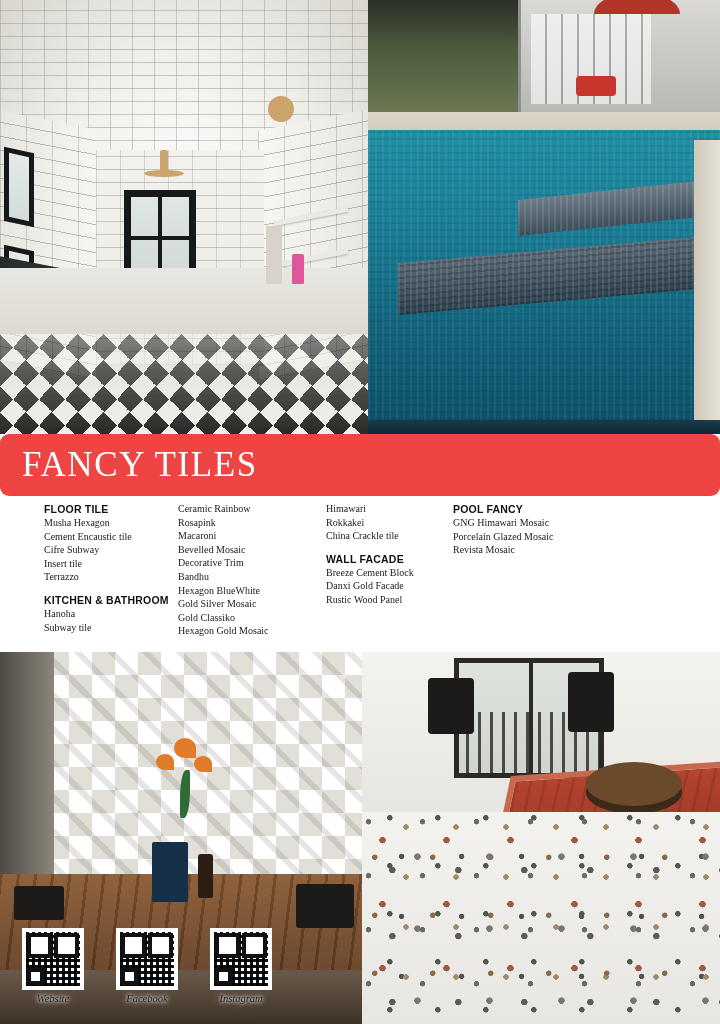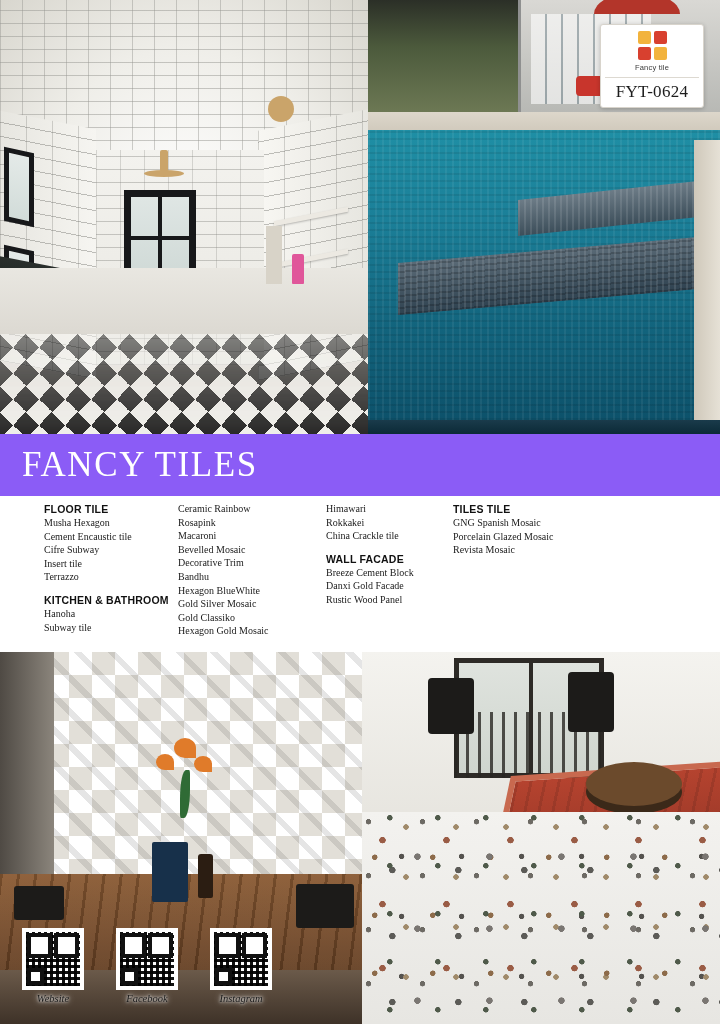--- a/index.html
+++ b/index.html
@@ -311,20 +311,6 @@
       <div class="pool-edge-r"></div>
       <div class="pool-edge-b"></div>
 
-      <div class="badge">
-        <div class="badge-logo">
-          <div class="col">
-            <div class="sq" style="background:#f2b33d"></div>
-            <div class="sq" style="background:#d8402f"></div>
-          </div>
-          <div class="col">
-            <div class="sq" style="background:#d8402f"></div>
-            <div class="sq" style="background:#f2b33d"></div>
-          </div>
-        </div>
-        <div class="badge-brand">Fancy tile</div>
-        <div class="badge-code">FYT-0624</div>
-      </div>
     </div>
   </div>
 

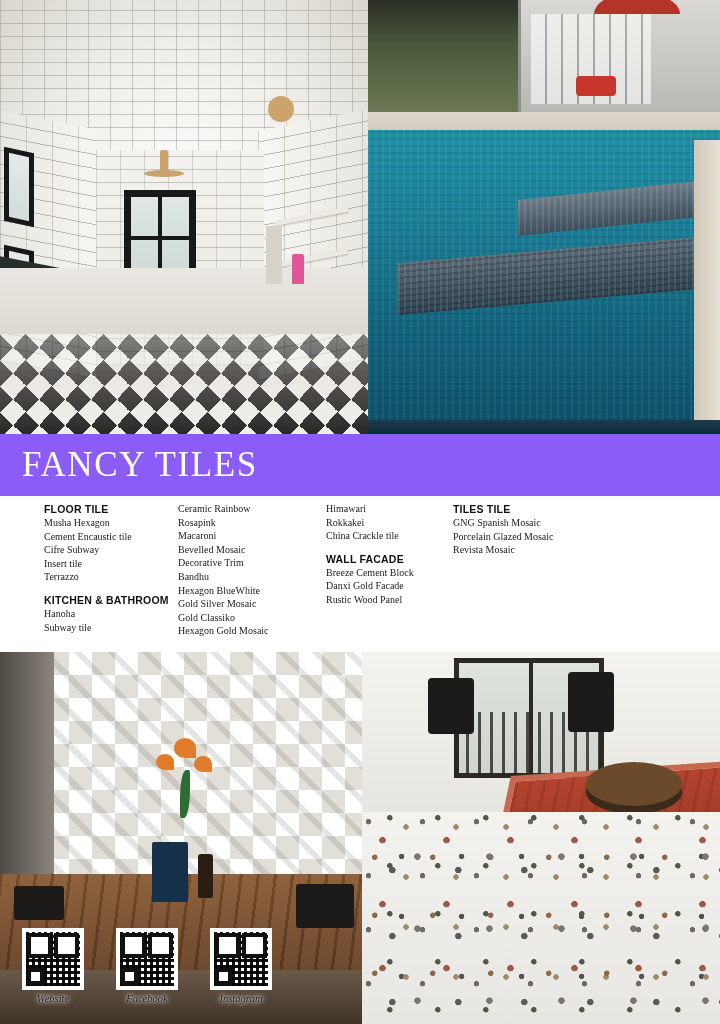--- a/index.html
+++ b/index.html
@@ -145,7 +145,7 @@
   
   .title-bar{
     position:absolute; top:434px; left:0; width:720px; height:62px;
-    background:#8b5cf6; display:flex; align-items:center;
+    background:#ef4444; display:flex; align-items:center;border-radius:9px;
   }
   .title-bar h1{
     font-family:"Liberation Serif", serif;

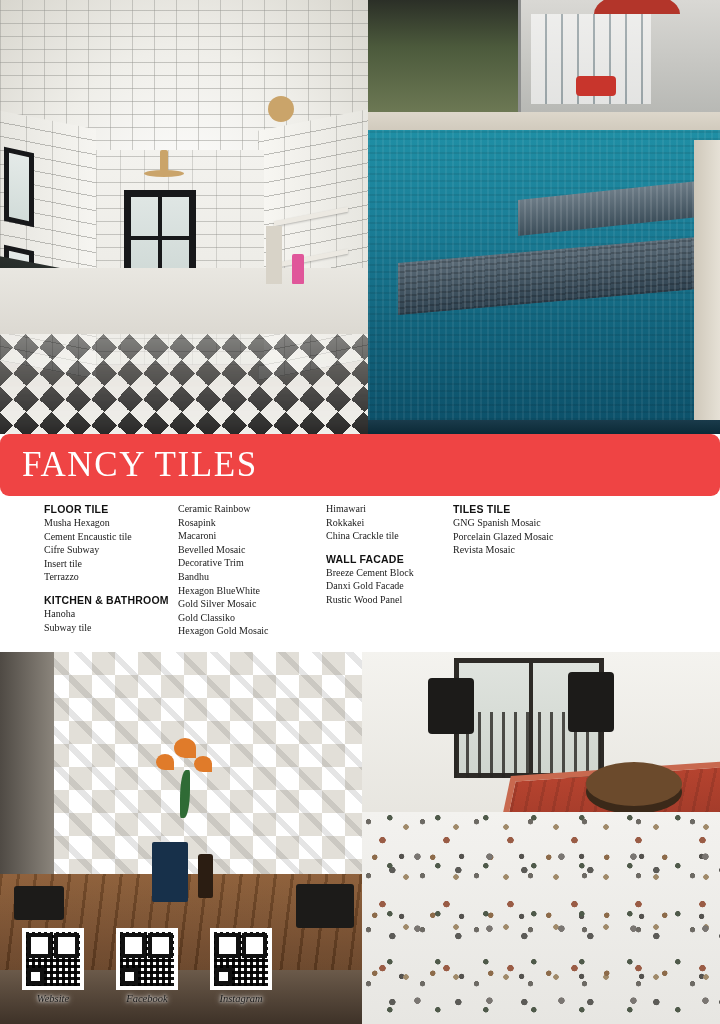--- a/index.html
+++ b/index.html
@@ -359,7 +359,7 @@
     </div>
 
     <div class="col col-5">
-      <div class="cat">TILES TILE</div>
+      <div class="cat">POOL FANCY</div>
       <div class="itm">GNG Spanish Mosaic</div>
       <div class="itm">Porcelain Glazed Mosaic</div>
       <div class="itm">Revista Mosaic</div>

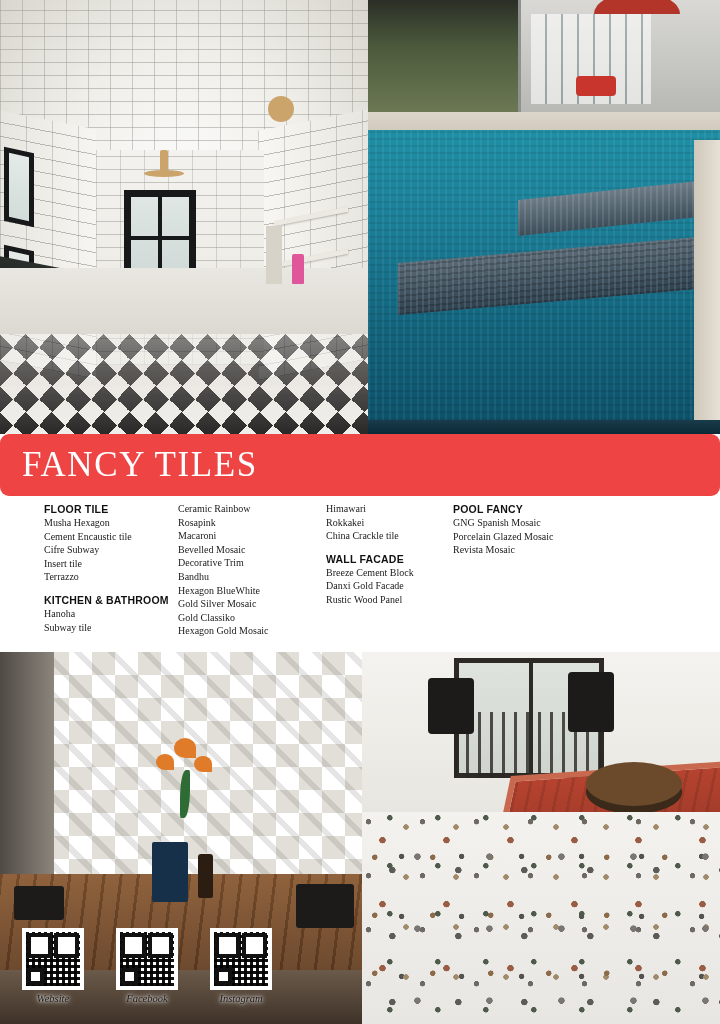--- a/index.html
+++ b/index.html
@@ -360,7 +360,7 @@
 
     <div class="col col-5">
       <div class="cat">POOL FANCY</div>
-      <div class="itm">GNG Spanish Mosaic</div>
+      <div class="itm">GNG Himawari Mosaic</div>
       <div class="itm">Porcelain Glazed Mosaic</div>
       <div class="itm">Revista Mosaic</div>
     </div>

